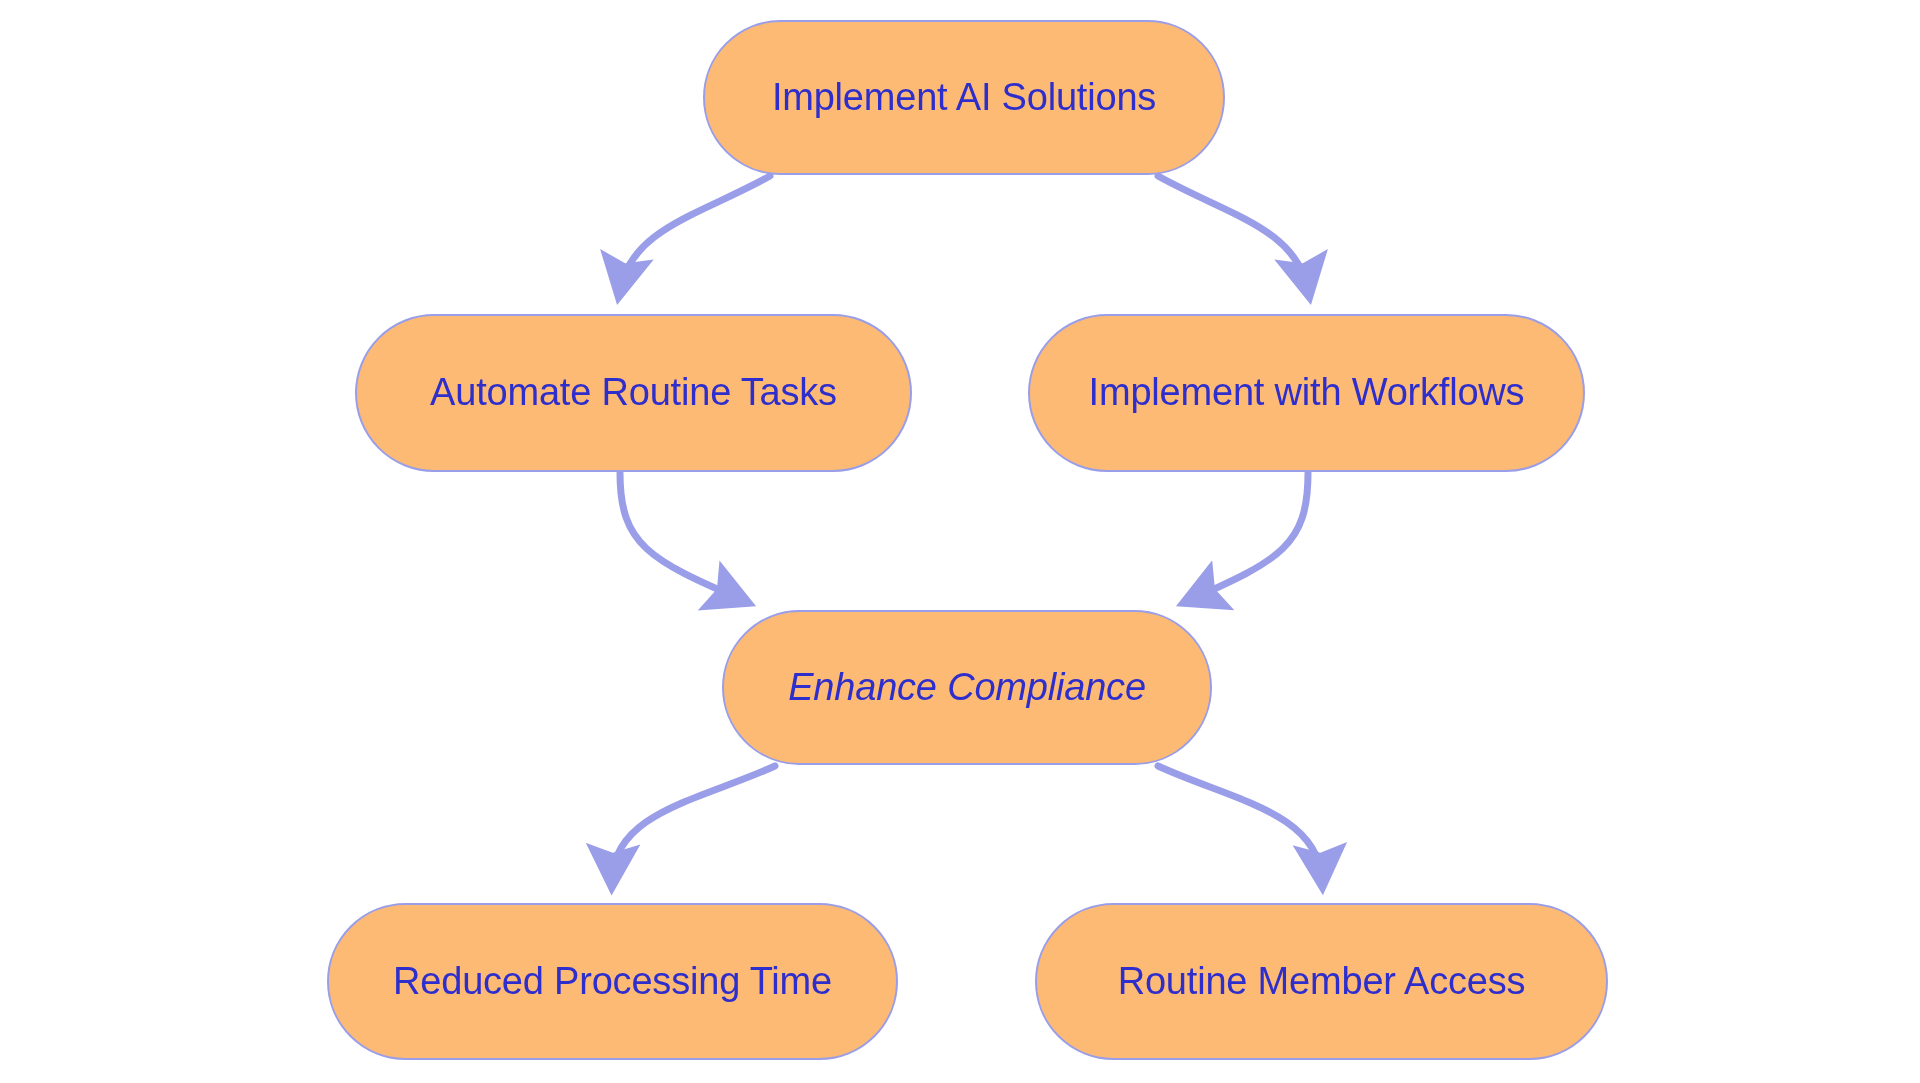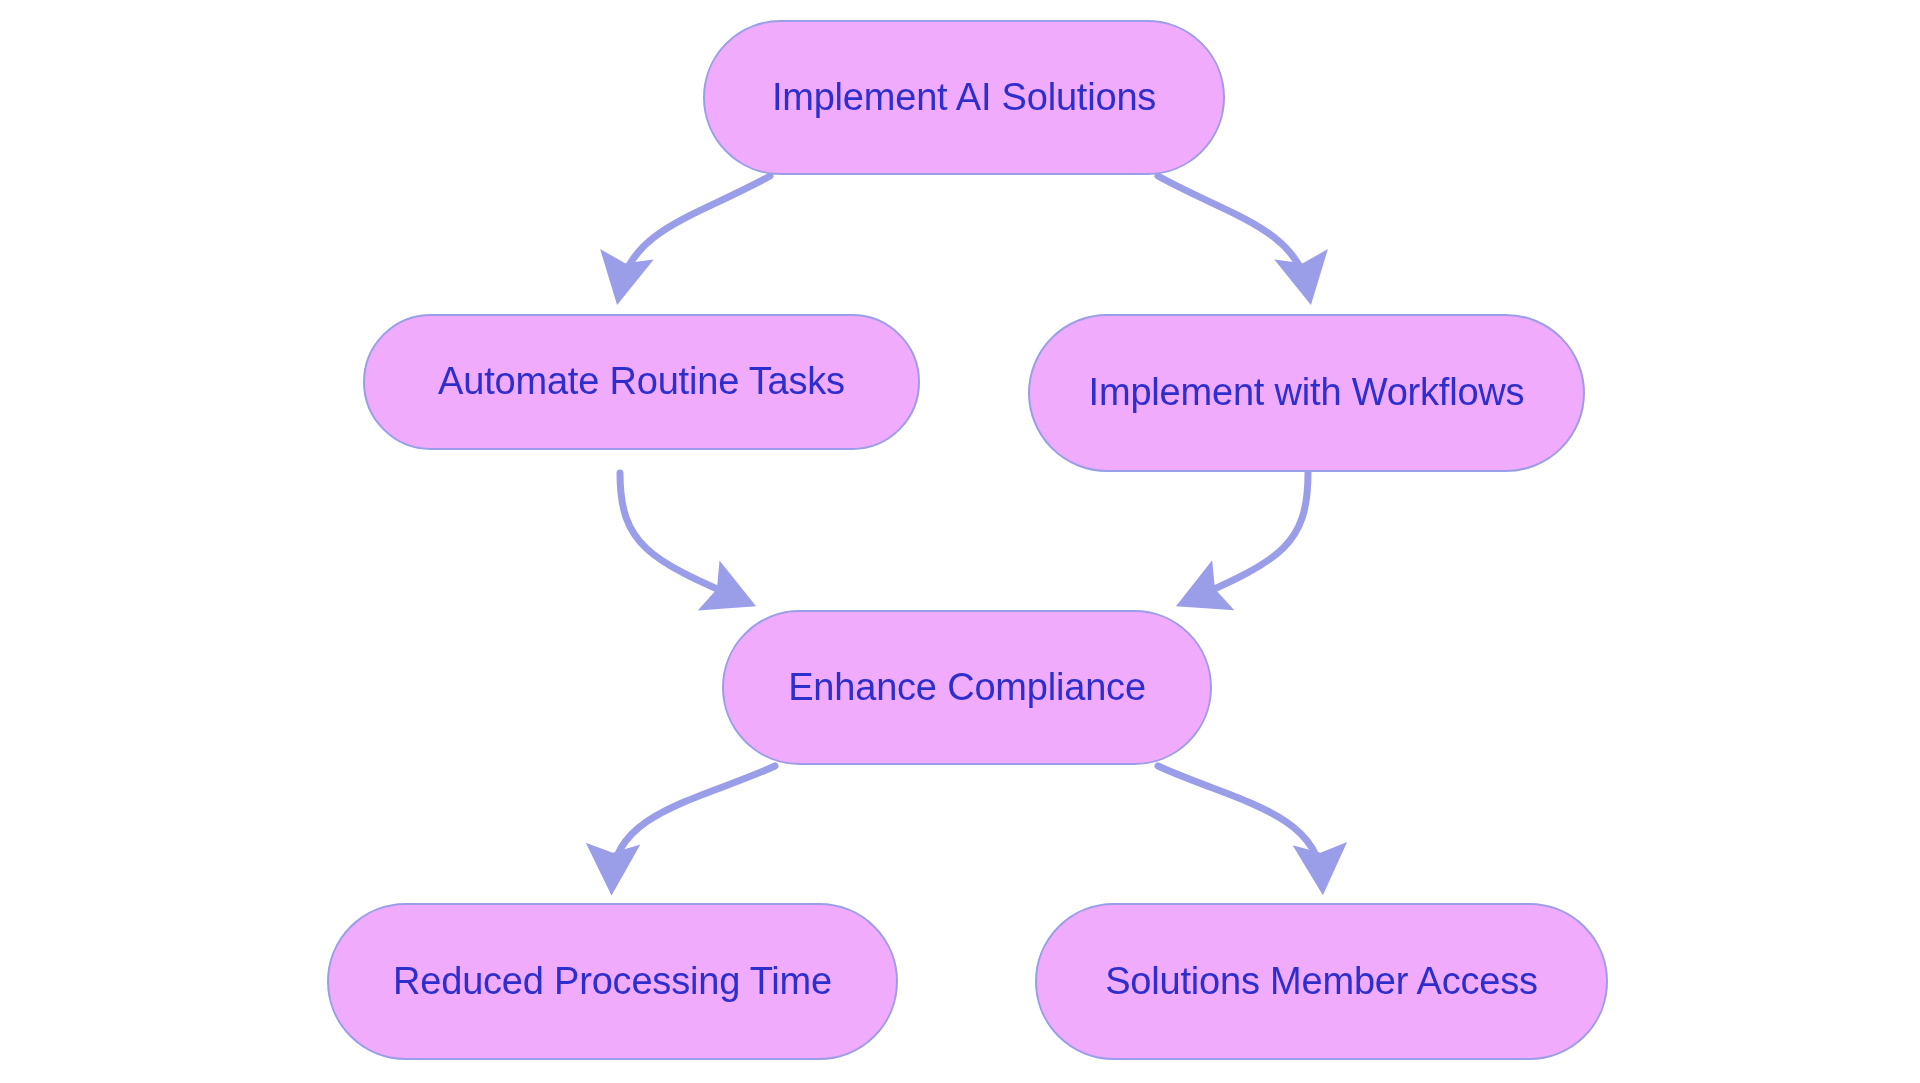--- a/index.html
+++ b/index.html
@@ -32,7 +32,7 @@
     display: flex;
     align-items: center;
     justify-content: center;
-    background: #f0abfc;
+    background: #fdba74;
     border: 2px solid #9a9ee8;
     border-radius: 999px;
     color: #2e2ecc;

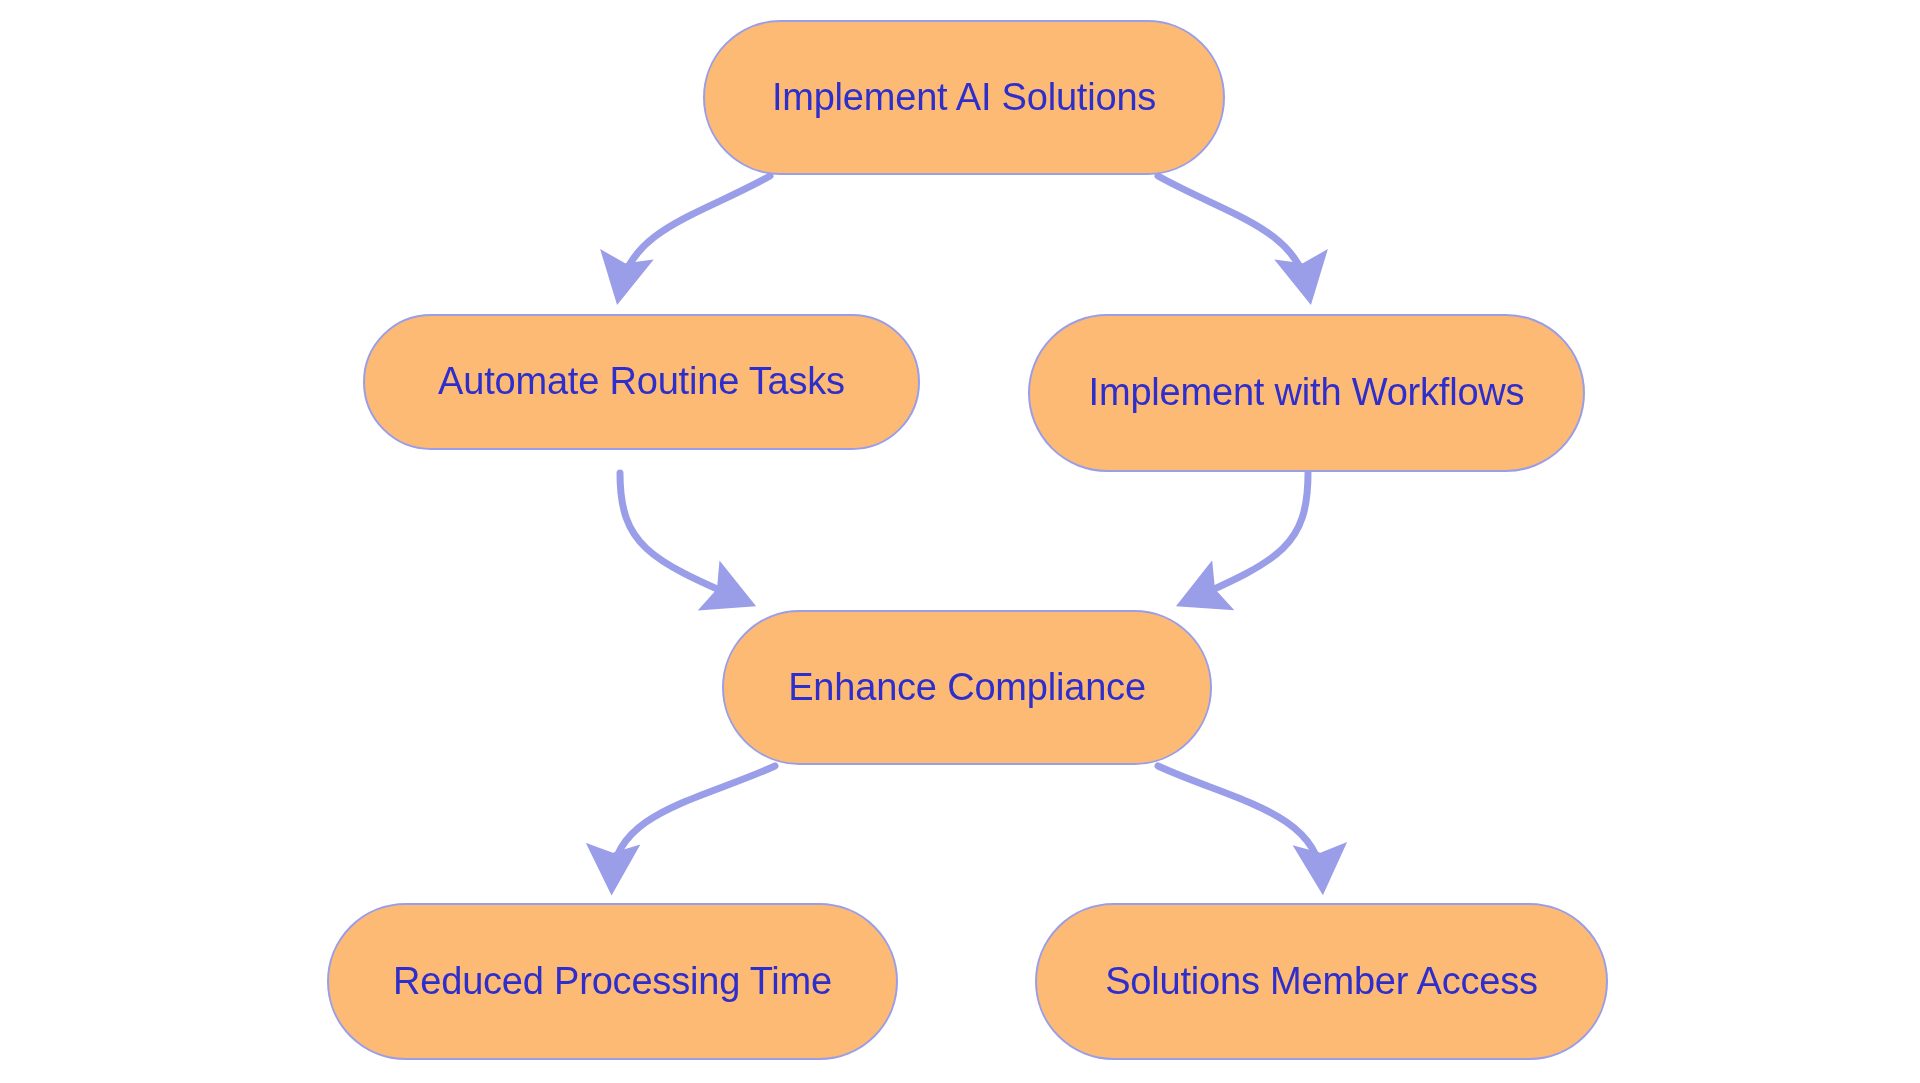--- a/index.html
+++ b/index.html
@@ -53,7 +53,7 @@
     left: 703px;  top: 20px;   width: 522px; height: 155px;
   }
   #node-automate-routine-tasks {
-    left: 363px;  top: 314px;  width: 557px; height: 136px;
+    left: 355px;  top: 314px;  width: 557px; height: 158px;
   }
   #node-integrate-with-workflows {
     left: 1028px; top: 314px;  width: 557px; height: 158px;

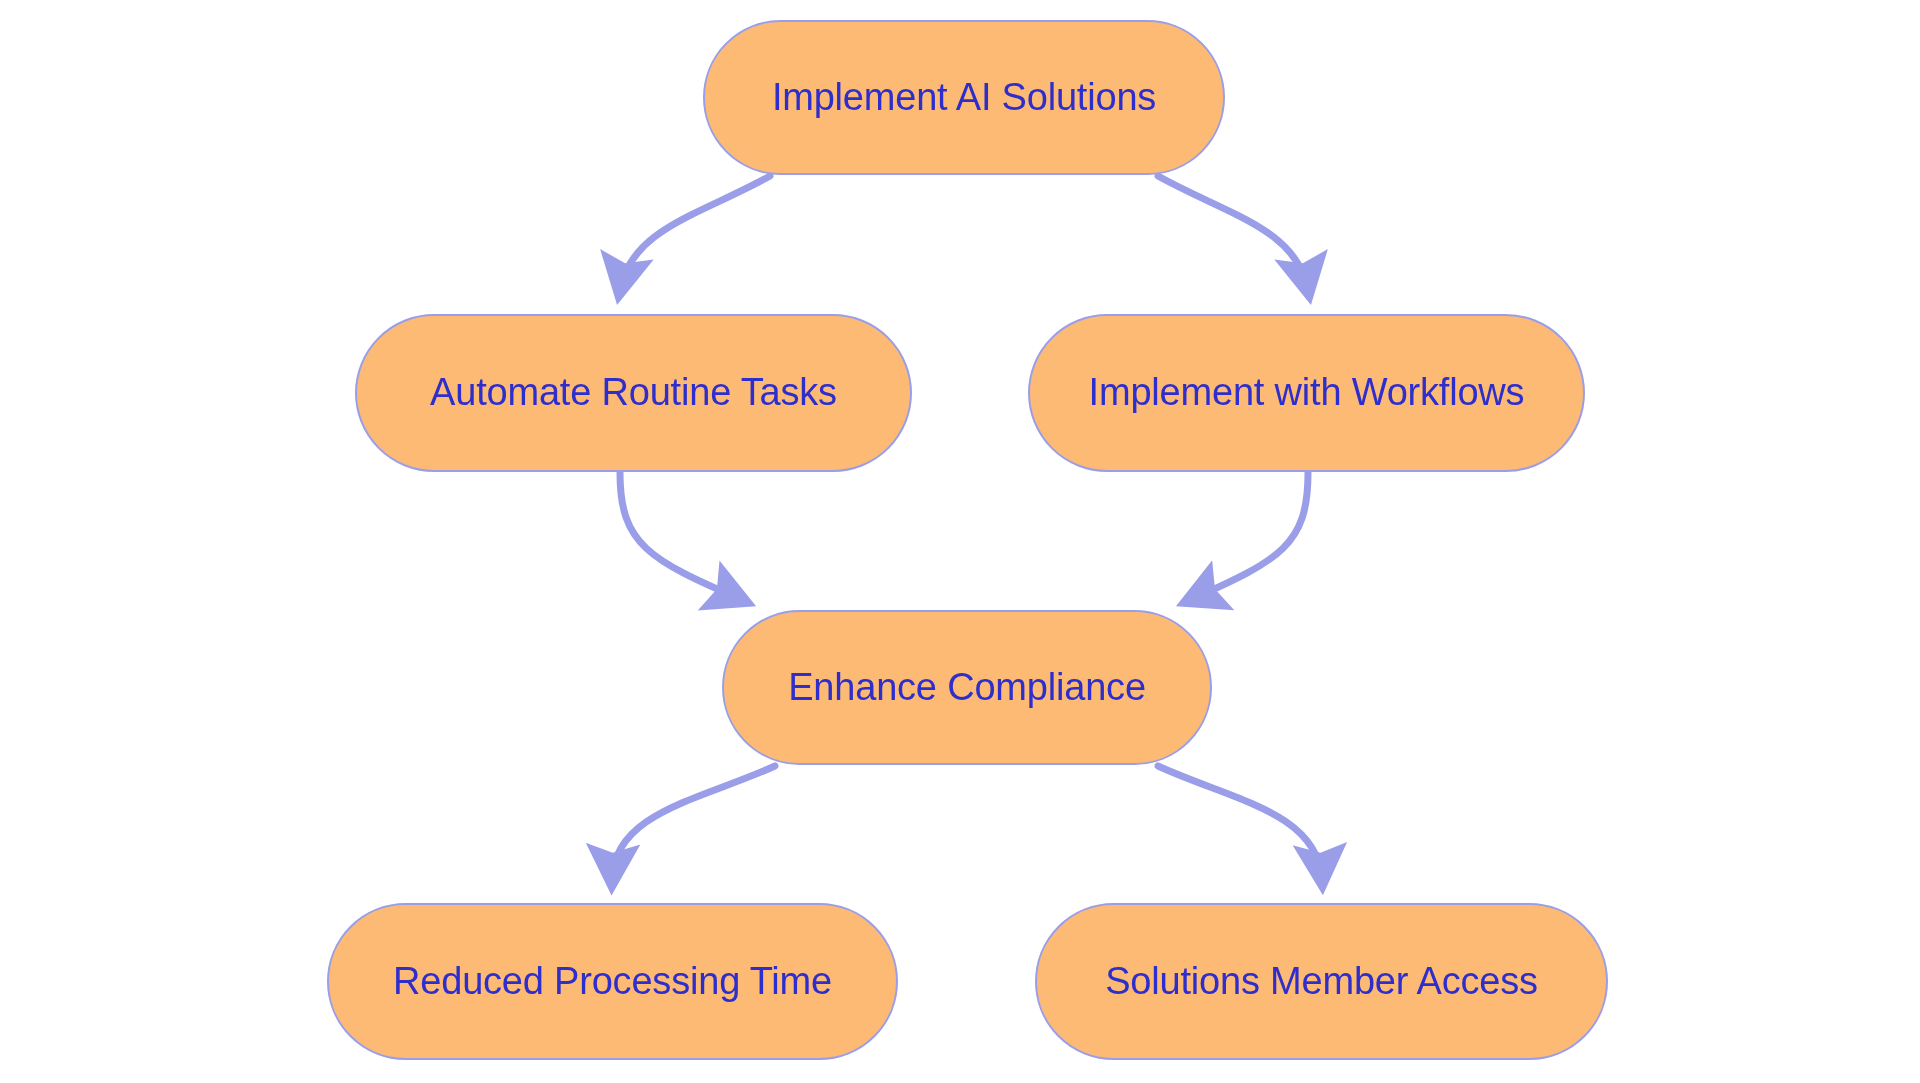--- a/index.html
+++ b/index.html
@@ -59,7 +59,7 @@
     left: 1028px; top: 314px;  width: 557px; height: 158px;
   }
   #node-enhance-compliance {
-    left: 722px;  top: 610px;  width: 490px; height: 155px;
+    left: 722px;  top: 610px;  width: 490px; height: 155px; font-style: italic;
   }
   #node-reduced-processing-time {
     left: 327px;  top: 903px;  width: 571px; height: 157px; align-items: center;

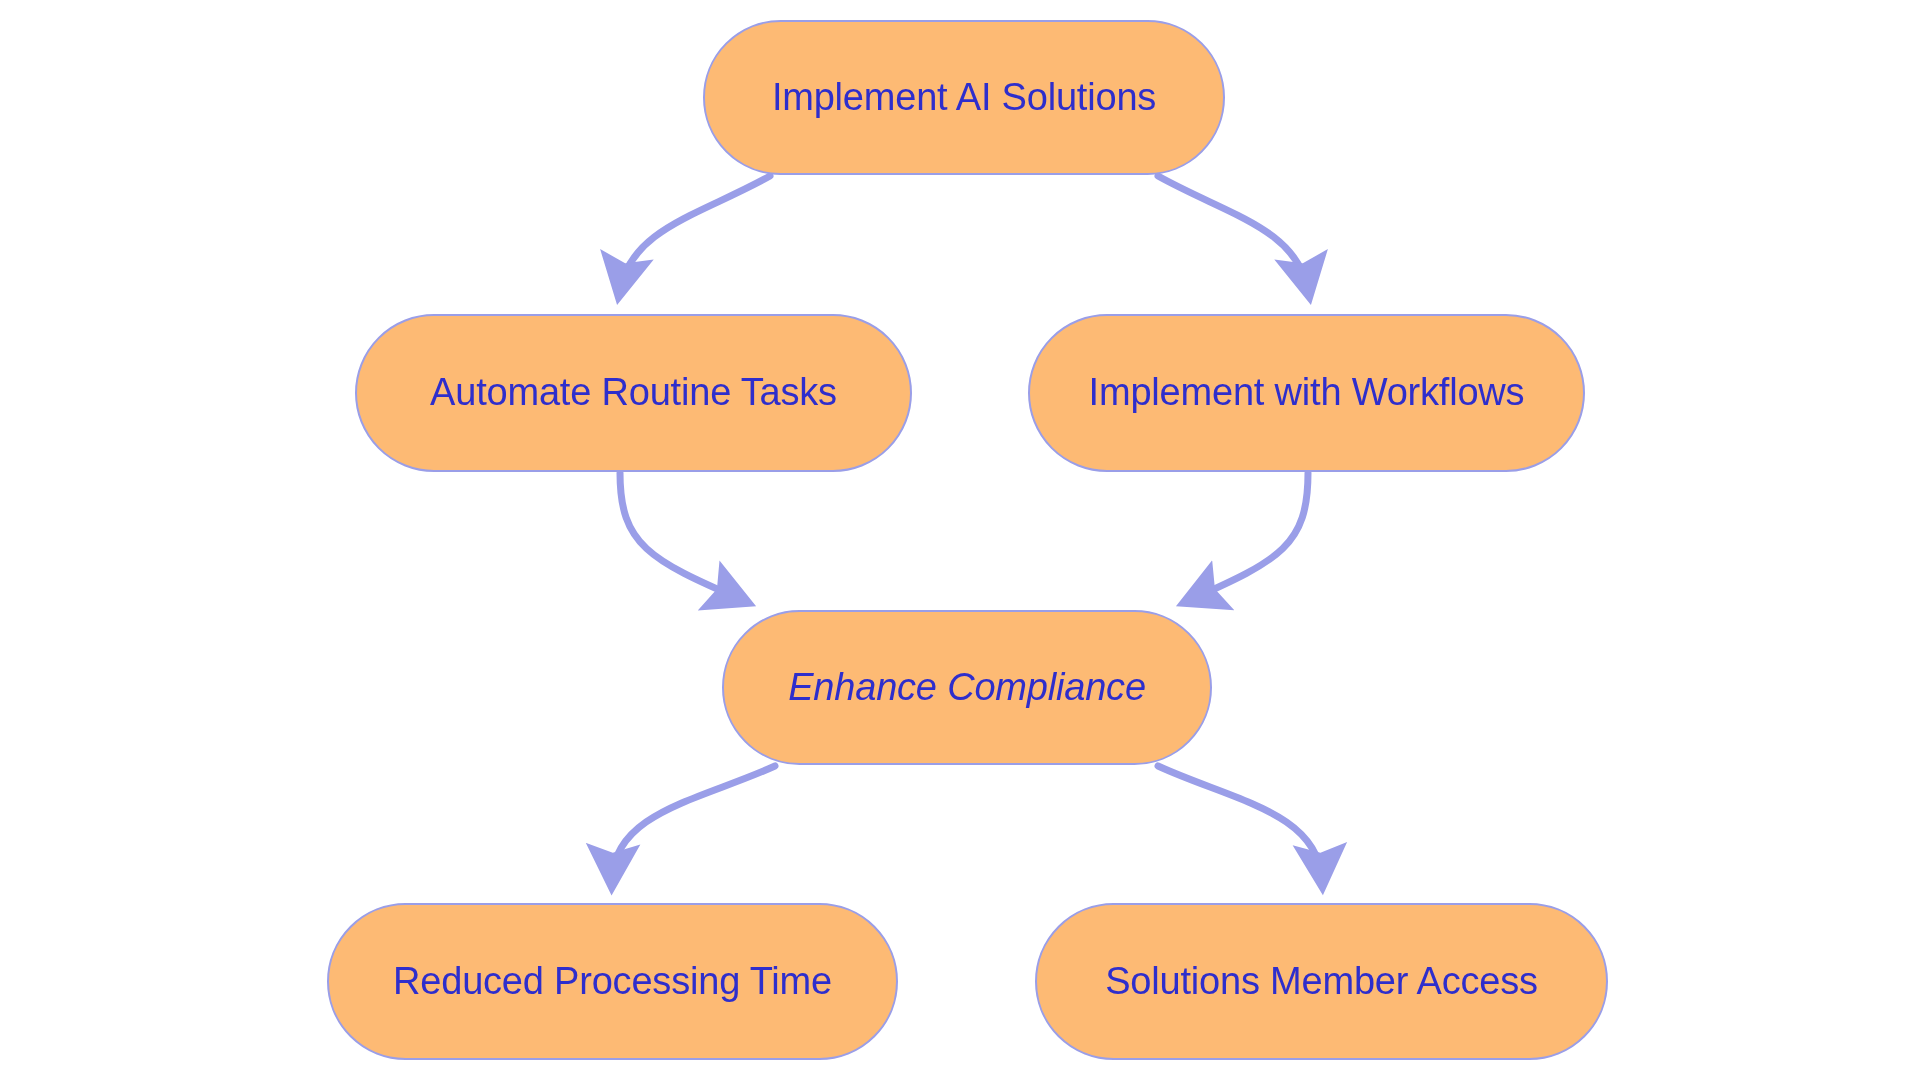--- a/index.html
+++ b/index.html
@@ -114,7 +114,7 @@
   </div>
 
   <div class="node" id="node-improved-member-access">
-    <span class="node-label">Solutions Member Access</span>
+    <span class="node-label">Routine Member Access</span>
   </div>
 
 </div>

